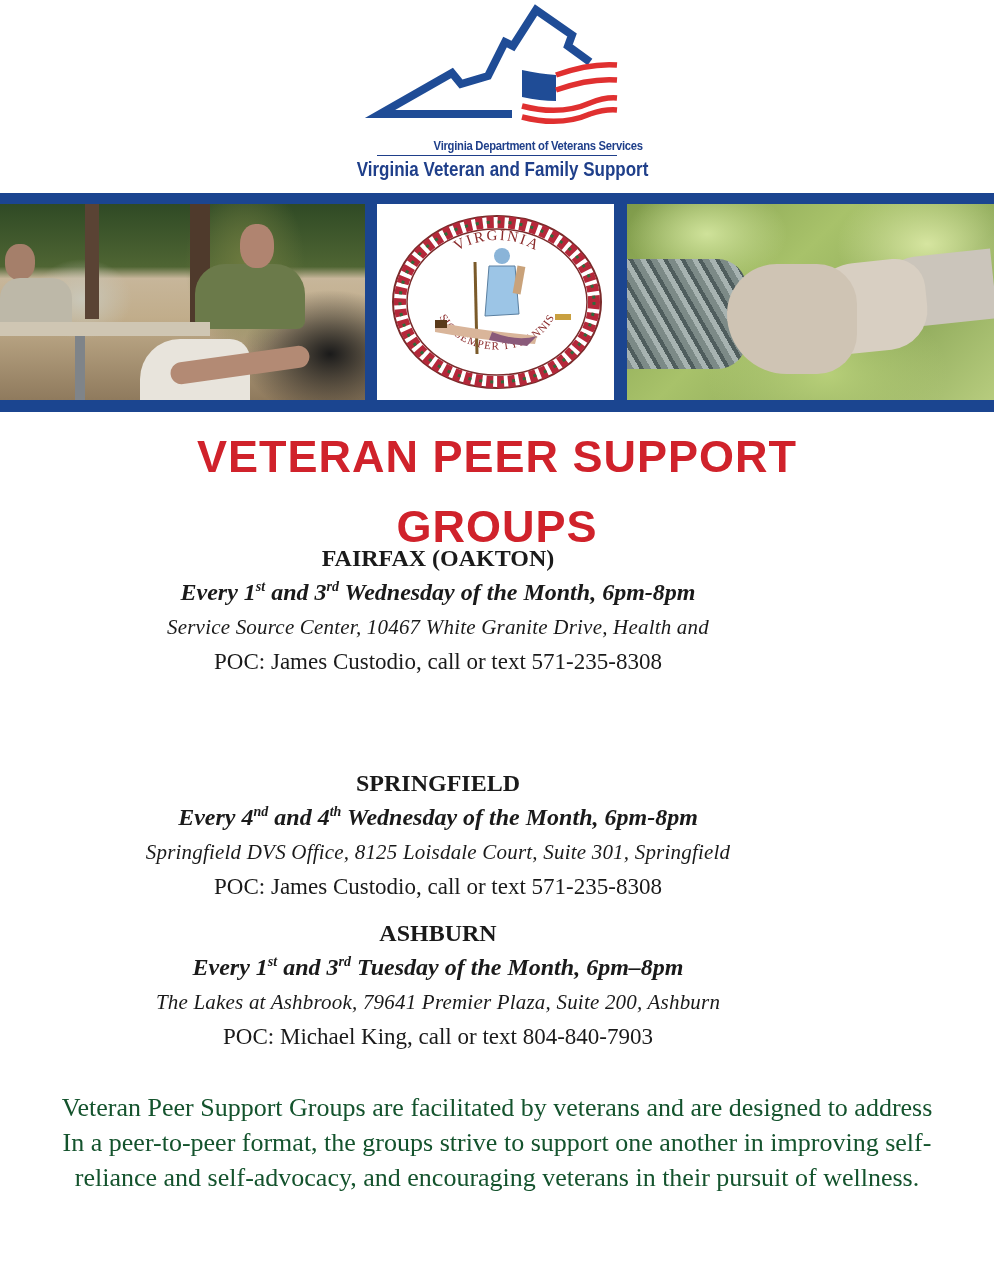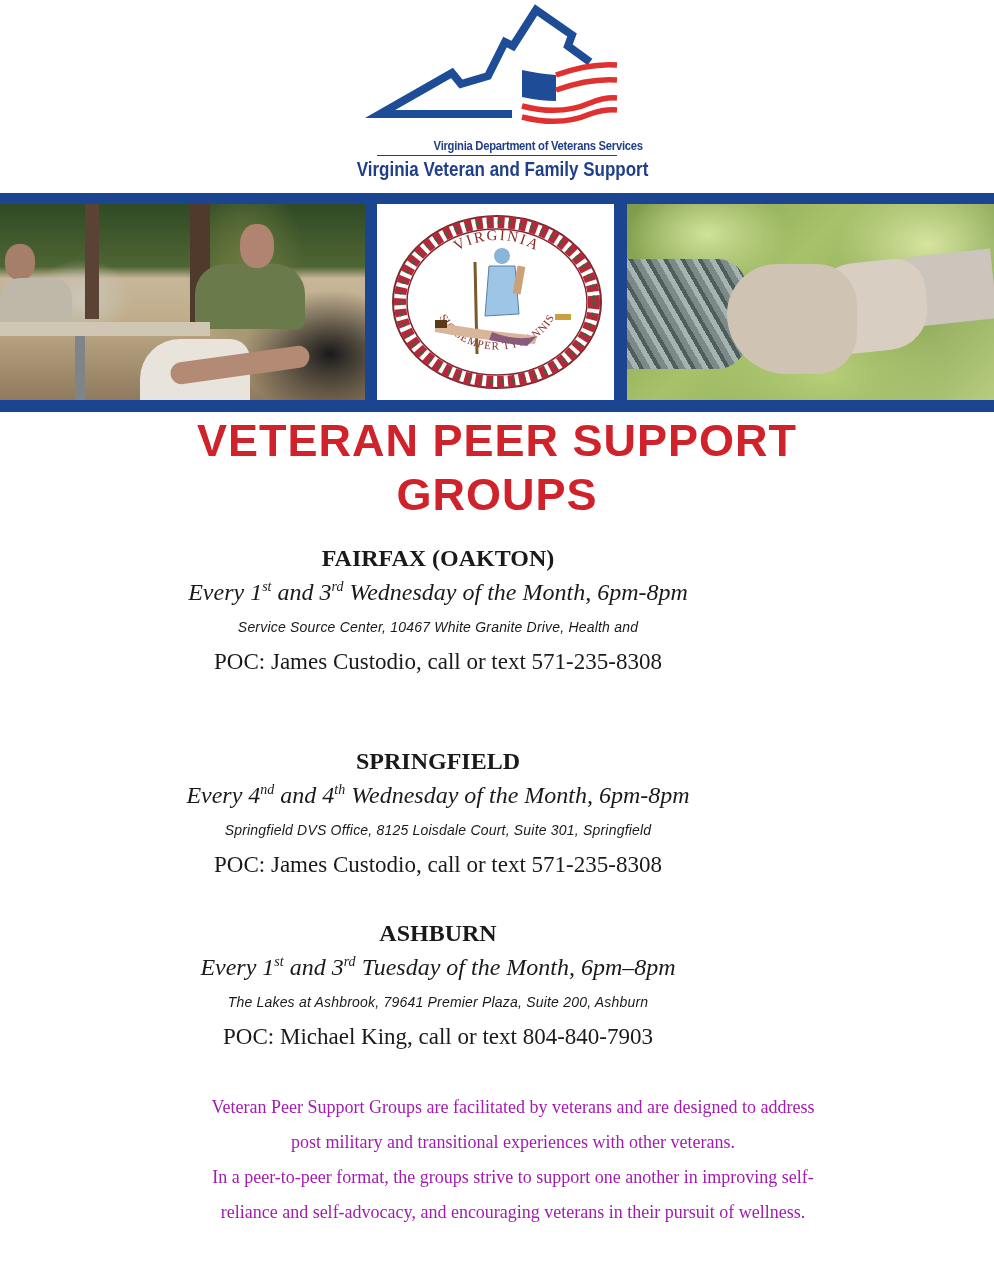--- a/index.html
+++ b/index.html
@@ -49,7 +49,7 @@
 
   
   .title { position: absolute; left: 0; top: 414px; width: 994px; text-align: center; color: #d0222b; font-family: "Liberation Sans", sans-serif; font-weight: bold; font-size: 45px; line-height: 54px; letter-spacing: 1px; }
-  .title span { display: block; }
+  .title span { display: block; margin-top: 16px; }
 
   
   .group { position: absolute; left: 0; width: 876px; text-align: center; color: #1a1a1a; }

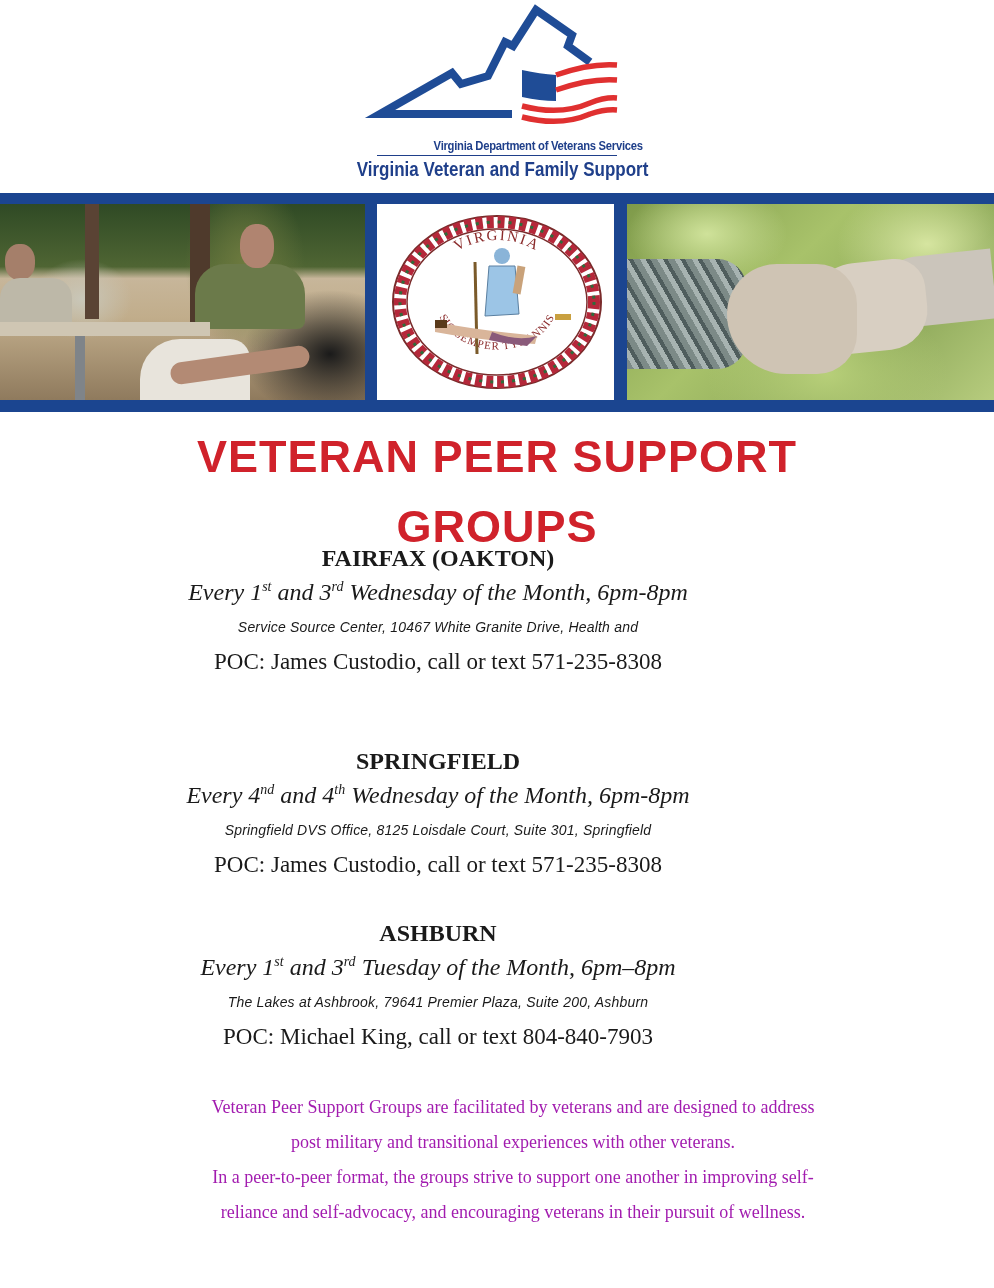--- a/index.html
+++ b/index.html
@@ -54,7 +54,7 @@
   
   .group { position: absolute; left: 0; width: 876px; text-align: center; color: #1a1a1a; }
   .g-name { font-family: "Liberation Serif", serif; font-weight: bold; font-size: 24px; line-height: 34px; }
-  .g-sched { font-family: "Liberation Serif", serif; font-weight: normal; font-style: italic; font-size: 24px; line-height: 34px; }
+  .g-sched { font-family: "Liberation Serif", serif; font-weight: bold; font-style: italic; font-size: 24px; line-height: 34px; }
   .g-sched sup { font-size: 14px; line-height: 0; vertical-align: 9px; }
   .g-addr { font-family: Liberation Sans, sans-serif; font-style: italic; font-size: 14px; line-height: 36px; letter-spacing: 0.2px; text-align: center; }
   .g-addr .l2 { display: block; }

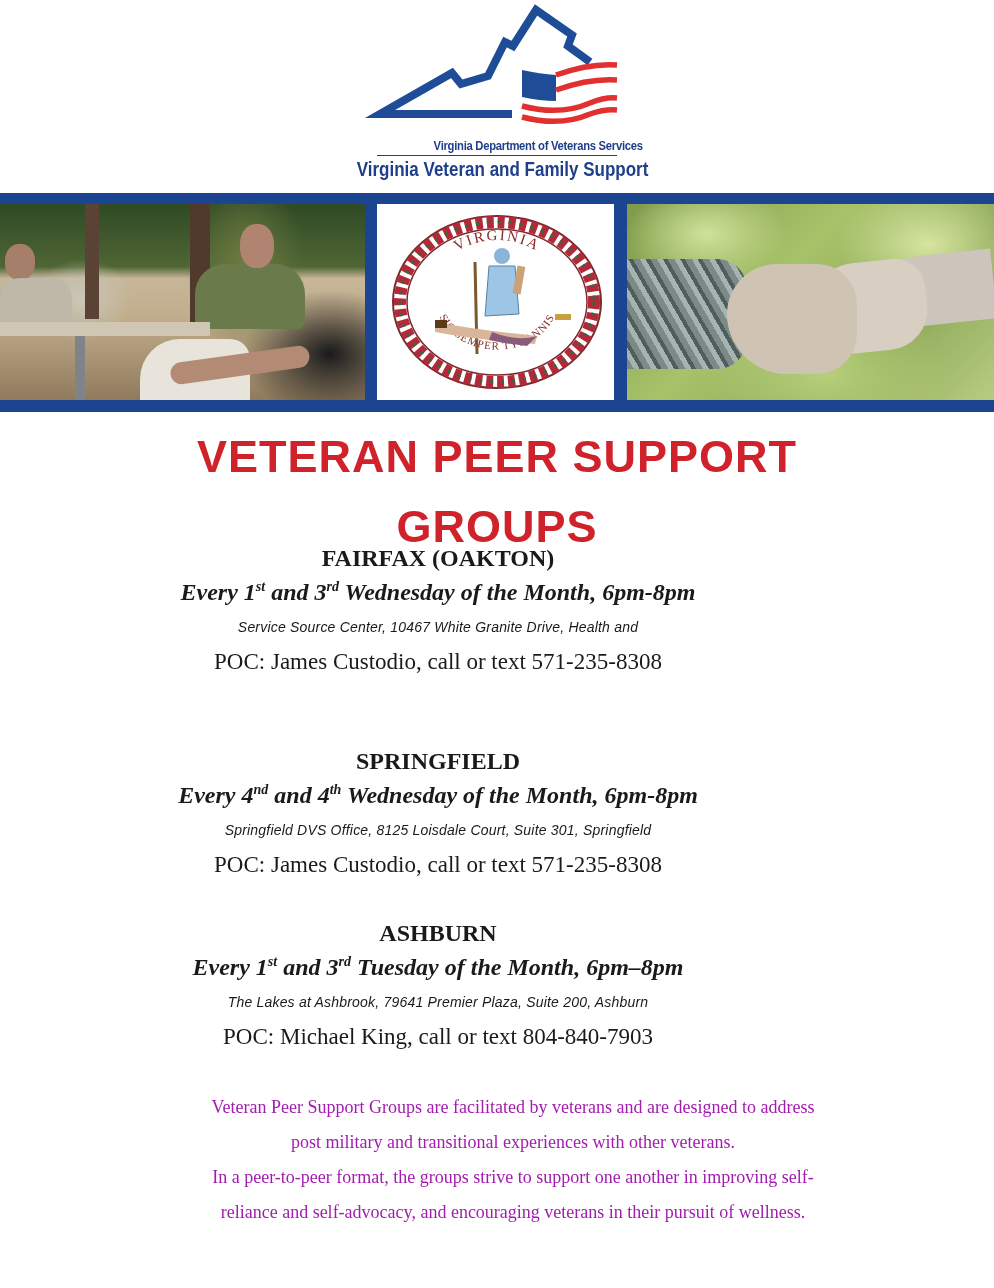--- a/index.html
+++ b/index.html
@@ -56,7 +56,7 @@
   .g-name { font-family: "Liberation Serif", serif; font-weight: bold; font-size: 24px; line-height: 34px; }
   .g-sched { font-family: "Liberation Serif", serif; font-weight: bold; font-style: italic; font-size: 24px; line-height: 34px; }
   .g-sched sup { font-size: 14px; line-height: 0; vertical-align: 9px; }
-  .g-addr { font-family: Liberation Sans, sans-serif; font-style: italic; font-size: 14px; line-height: 36px; letter-spacing: 0.2px; text-align: center; }
+  .g-addr { font-family: Liberation Serif, serif; font-style: italic; font-size: 21px; line-height: 36px; letter-spacing: 0.2px; text-align: center; }
   .g-addr .l2 { display: block; }
   .g-poc { font-family: "Liberation Serif", serif; font-size: 23px; line-height: 34px; }
 

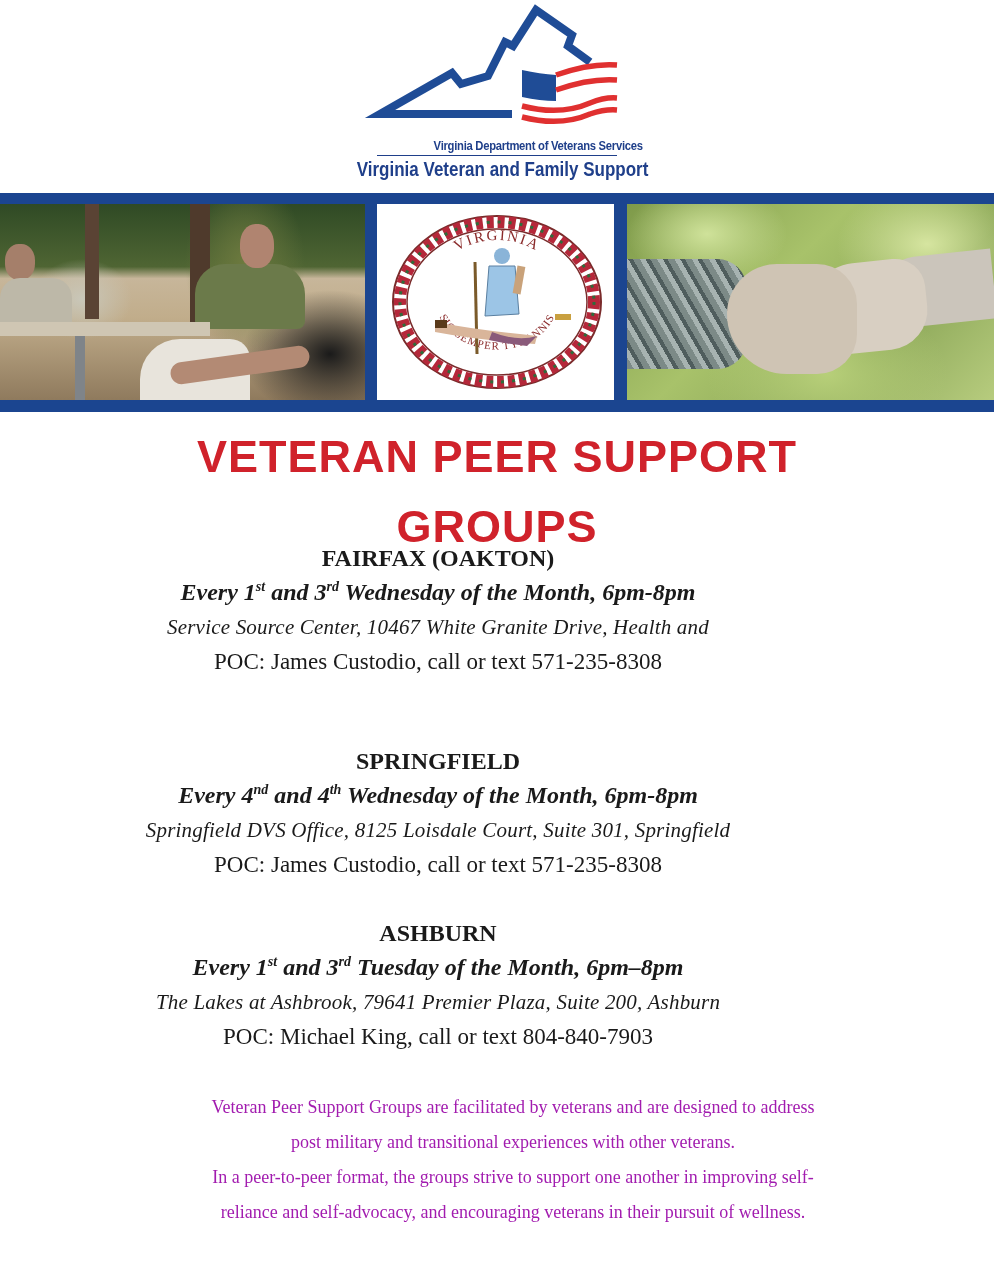--- a/index.html
+++ b/index.html
@@ -151,7 +151,7 @@
   <div class="g-poc">POC: James Custodio, call or text 571-235-8308</div>
 </div>
 
-<div class="group" style="top:744px;">
+<div class="group" style="top:766px;">
   <div class="g-name">SPRINGFIELD</div>
   <div class="g-sched"><span>Every 4</span><sup>nd</sup><span> and 4</span><sup>th</sup><span> Wednesday of the Month, 6pm-8pm</span></div>
   <div class="g-addr">Springfield DVS Office, 8125 Loisdale Court, Suite 301, Springfield</div>

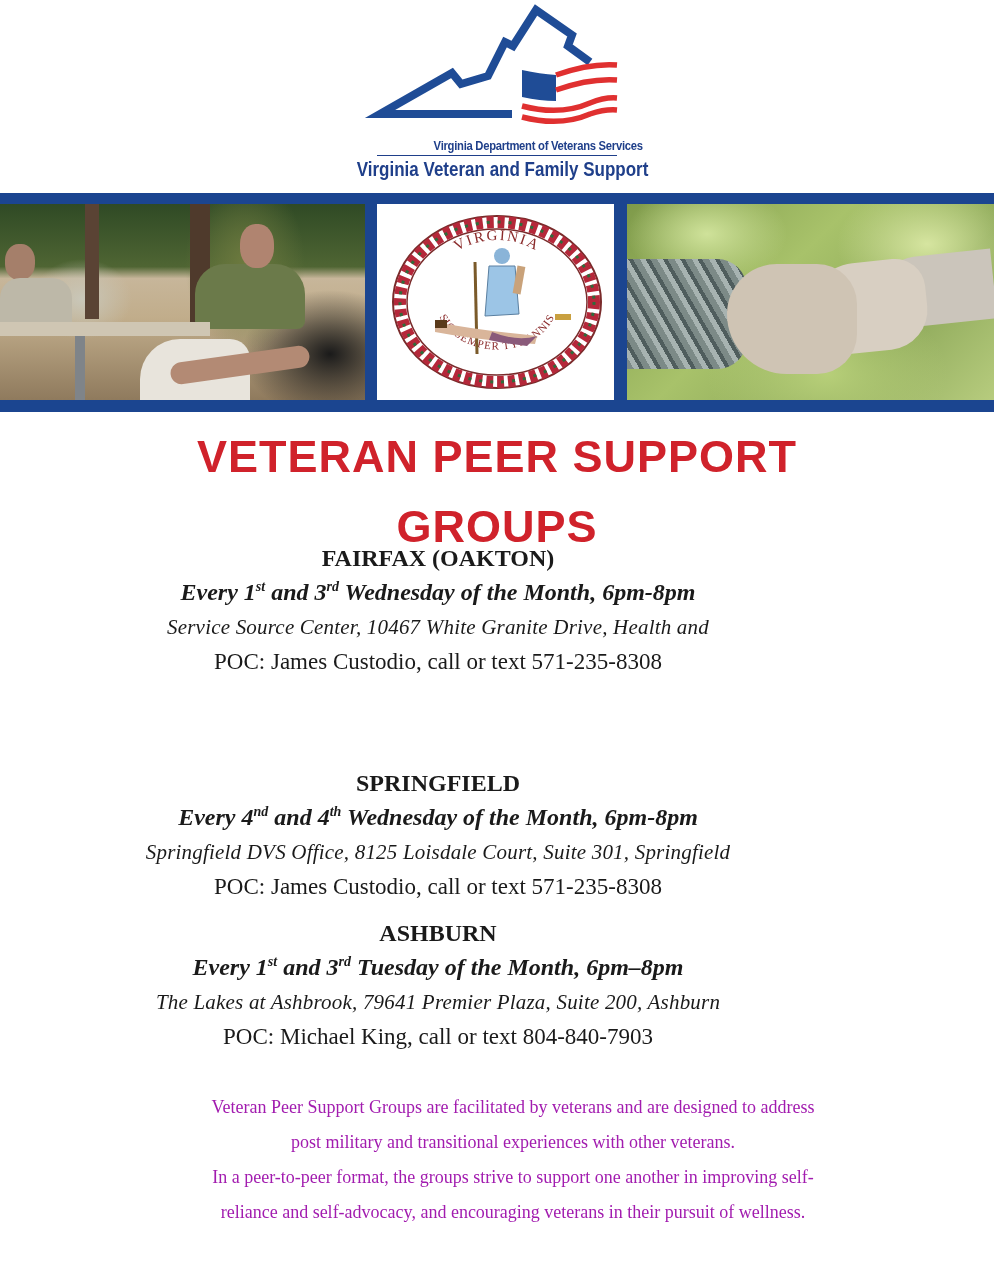--- a/index.html
+++ b/index.html
@@ -61,7 +61,7 @@
   .g-poc { font-family: "Liberation Serif", serif; font-size: 23px; line-height: 34px; }
 
   
-  .desc { position: absolute; left: 56px; top: 1090px; width: 914px; text-align: center; color: #a21caf; font-family: "Liberation Serif", serif; font-size: 18px; line-height: 35px; }
+  .desc { position: absolute; left: 40px; top: 1090px; width: 914px; text-align: center; color: #14532d; font-family: "Liberation Serif", serif; font-size: 26px; line-height: 35px; }
   .desc span { display: block; }
 </style>
 </head>

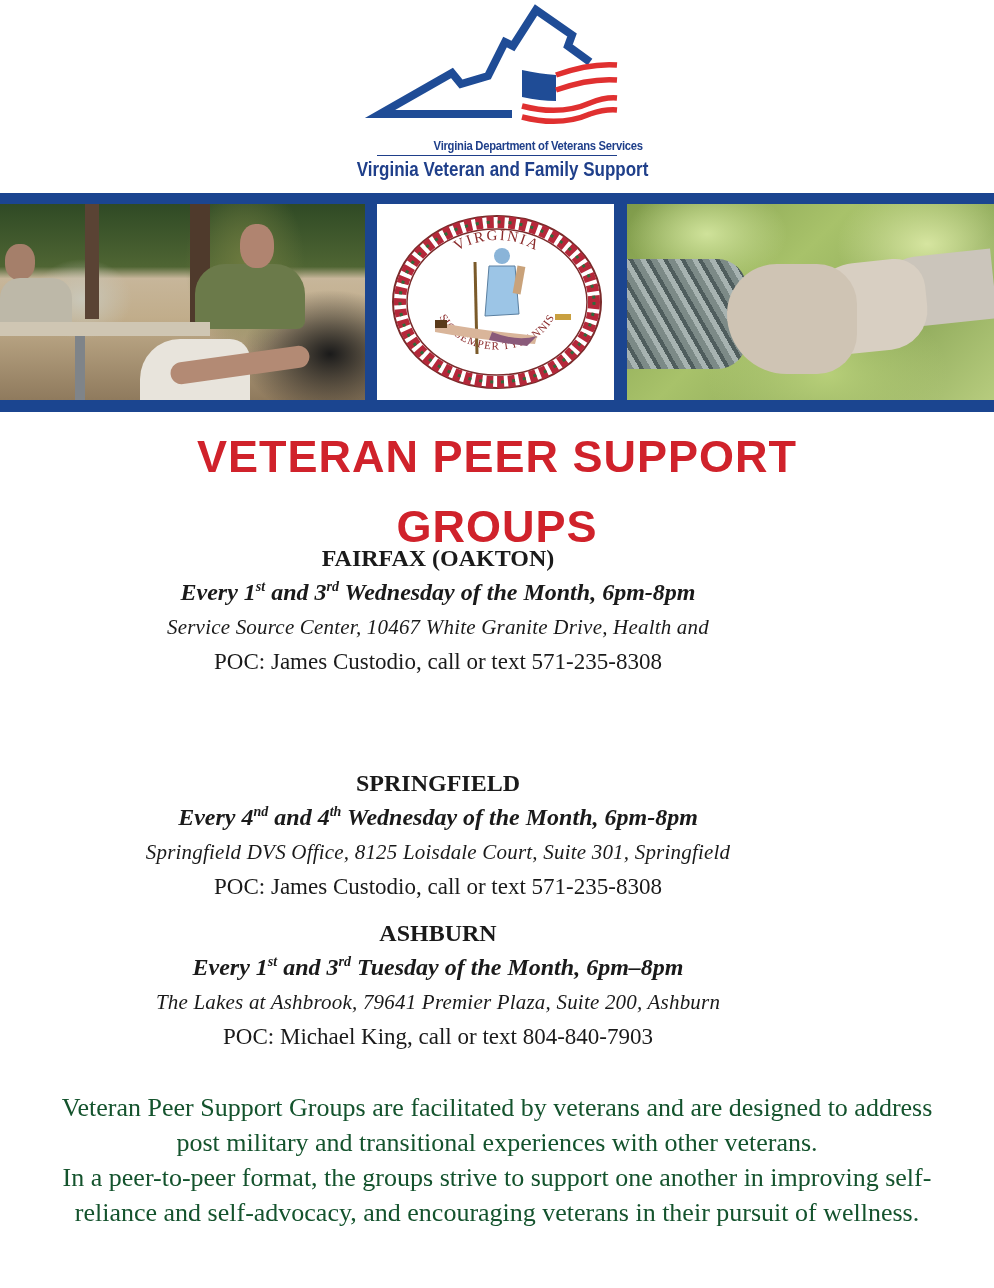--- a/index.html
+++ b/index.html
@@ -167,7 +167,6 @@
 
 <div class="desc">
   <span>Veteran Peer Support Groups are facilitated by veterans and are designed to address</span>
-  <span>post military and transitional experiences with other veterans.</span>
   <span>In a peer-to-peer format, the groups strive to support one another in improving self-</span>
   <span>reliance and self-advocacy, and encouraging veterans in their pursuit of wellness.</span>
 </div>

